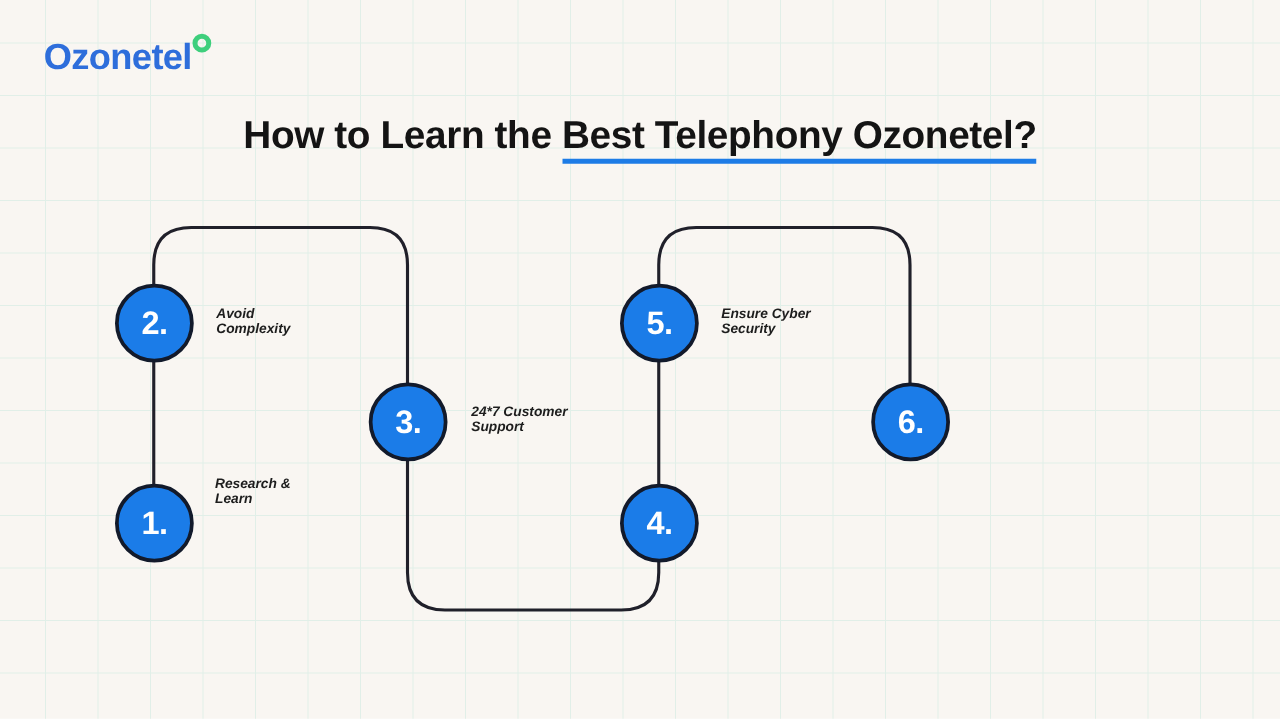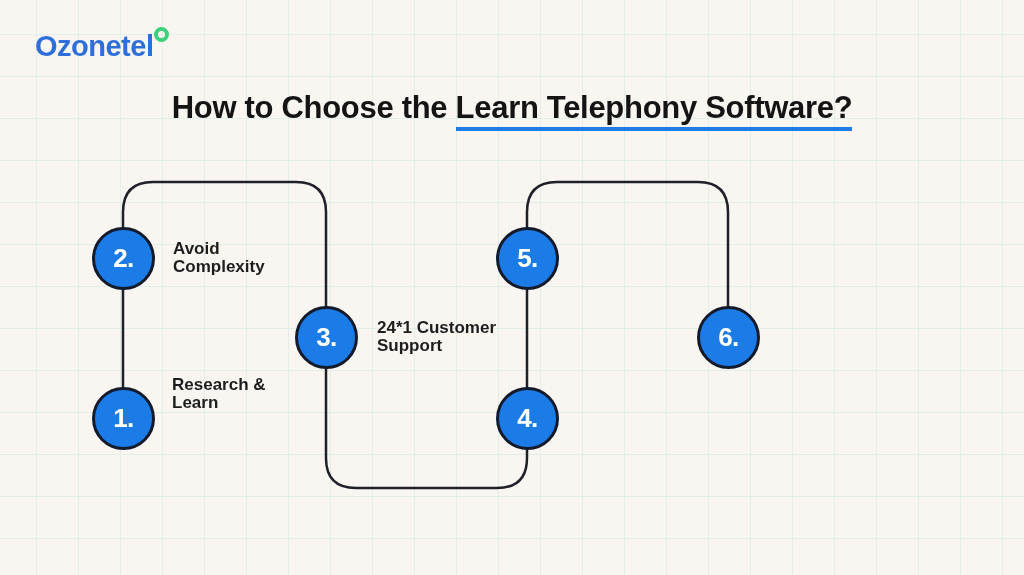--- a/index.html
+++ b/index.html
@@ -114,7 +114,7 @@
     <span class="logo-text">Ozonetel</span><span class="logo-ring"></span>
   </div>
 
-  <h1 class="title"><span>How to Choose the </span><span class="underlined">Learn Telephony Software?</span></h1>
+  <h1 class="title"><span>How to Learn the </span><span class="underlined">Learn Telephony Software?</span></h1>
 
   <svg class="connector" viewBox="0 0 1024 575" xmlns="http://www.w3.org/2000/svg" aria-hidden="true">
     <path d="M123,418 V212 Q123,182 153,182 H296 Q326,182 326,212 V458 Q326,488 356,488 H497 Q527,488 527,458 V212 Q527,182 557,182 H698 Q728,182 728,212 V340"></path>

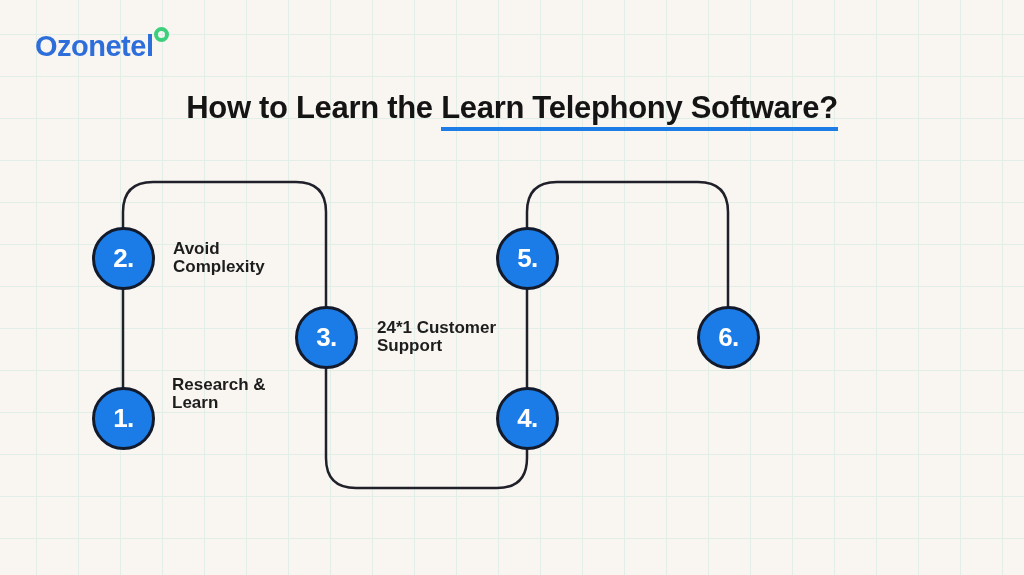--- a/index.html
+++ b/index.html
@@ -114,7 +114,7 @@
     <span class="logo-text">Ozonetel</span><span class="logo-ring"></span>
   </div>
 
-  <h1 class="title"><span>How to Learn the </span><span class="underlined">Learn Telephony Software?</span></h1>
+  <h1 class="title"><span>How to Learn the </span><span class="underlined">Best Telephony Ozonetel?</span></h1>
 
   <svg class="connector" viewBox="0 0 1024 575" xmlns="http://www.w3.org/2000/svg" aria-hidden="true">
     <path d="M123,418 V212 Q123,182 153,182 H296 Q326,182 326,212 V458 Q326,488 356,488 H497 Q527,488 527,458 V212 Q527,182 557,182 H698 Q728,182 728,212 V340"></path>

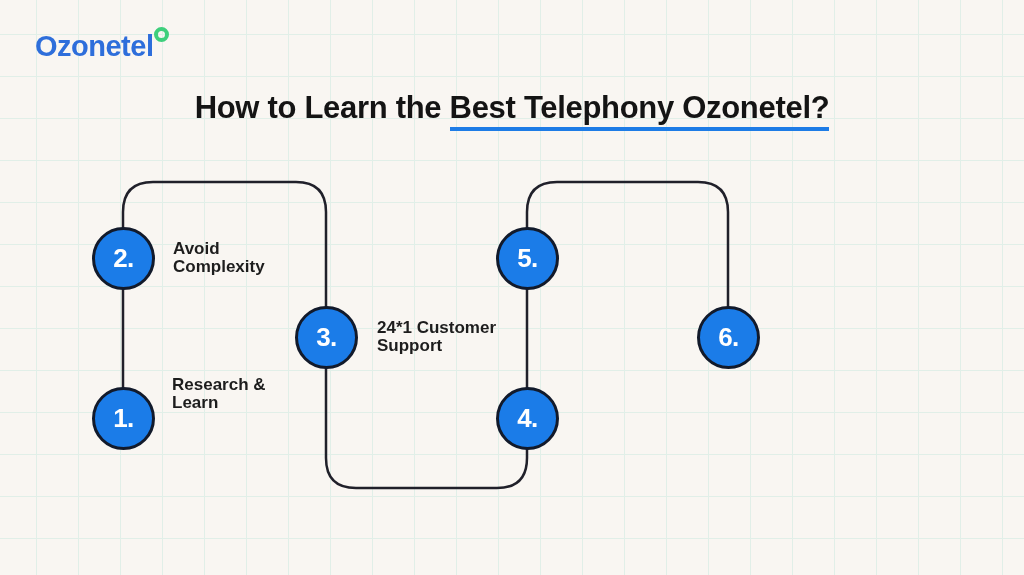--- a/index.html
+++ b/index.html
@@ -99,10 +99,11 @@
     position: absolute;
     transform: translateY(-50%);
     white-space: pre-line;
-    font-size: 17px;
+    font-size: 11px;
     font-weight: bold;
     line-height: 1.08;
     color: #1d1d1d;
+    font-style: italic;
   }
 </style>
 </head>

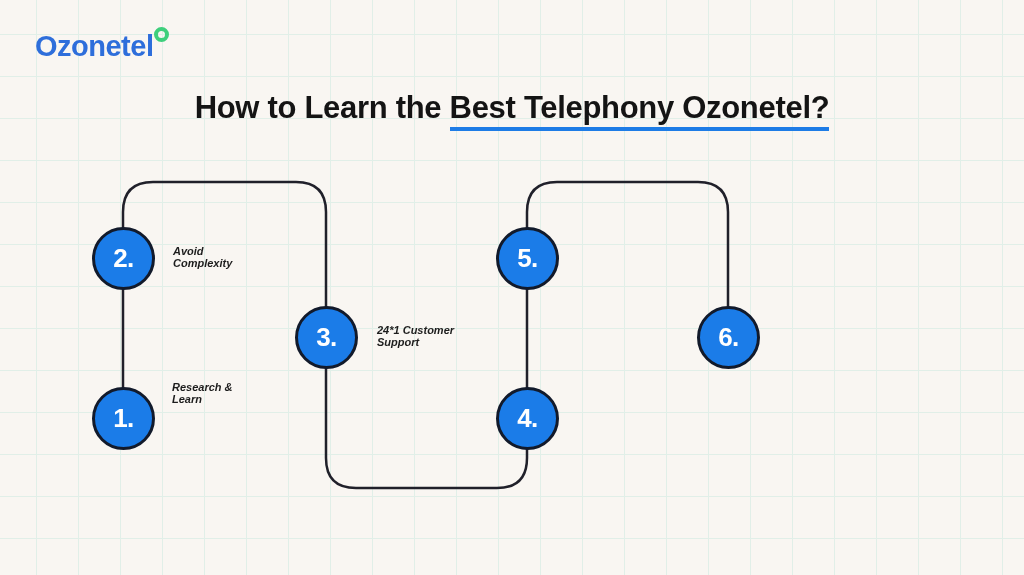--- a/index.html
+++ b/index.html
@@ -146,6 +146,8 @@
   <div class="step-circle" style="left:496px; top:227px;">
     <span class="step-number">5.</span>
   </div>
+  <div class="step-label" style="left:577px; top:258px;">Ensure Cyber
+Security</div>
 
   <div class="step-circle" style="left:697px; top:306px;">
     <span class="step-number">6.</span>

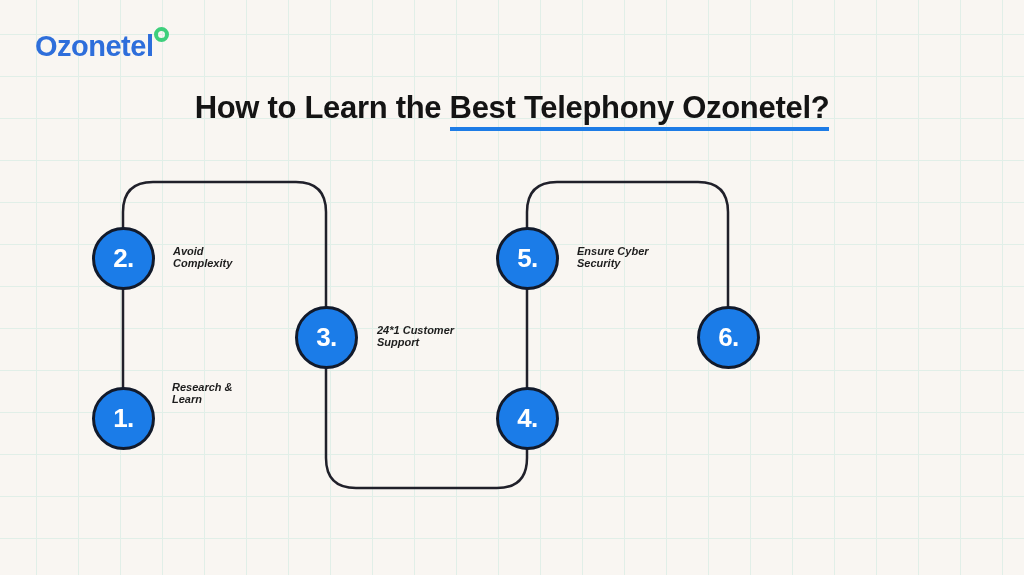--- a/index.html
+++ b/index.html
@@ -136,7 +136,7 @@
   <div class="step-circle" style="left:295px; top:306px;">
     <span class="step-number">3.</span>
   </div>
-  <div class="step-label" style="left:377px; top:337px;">24*1 Customer
+  <div class="step-label" style="left:377px; top:337px;">24*7 Customer
 Support</div>
 
   <div class="step-circle" style="left:496px; top:387px;">

